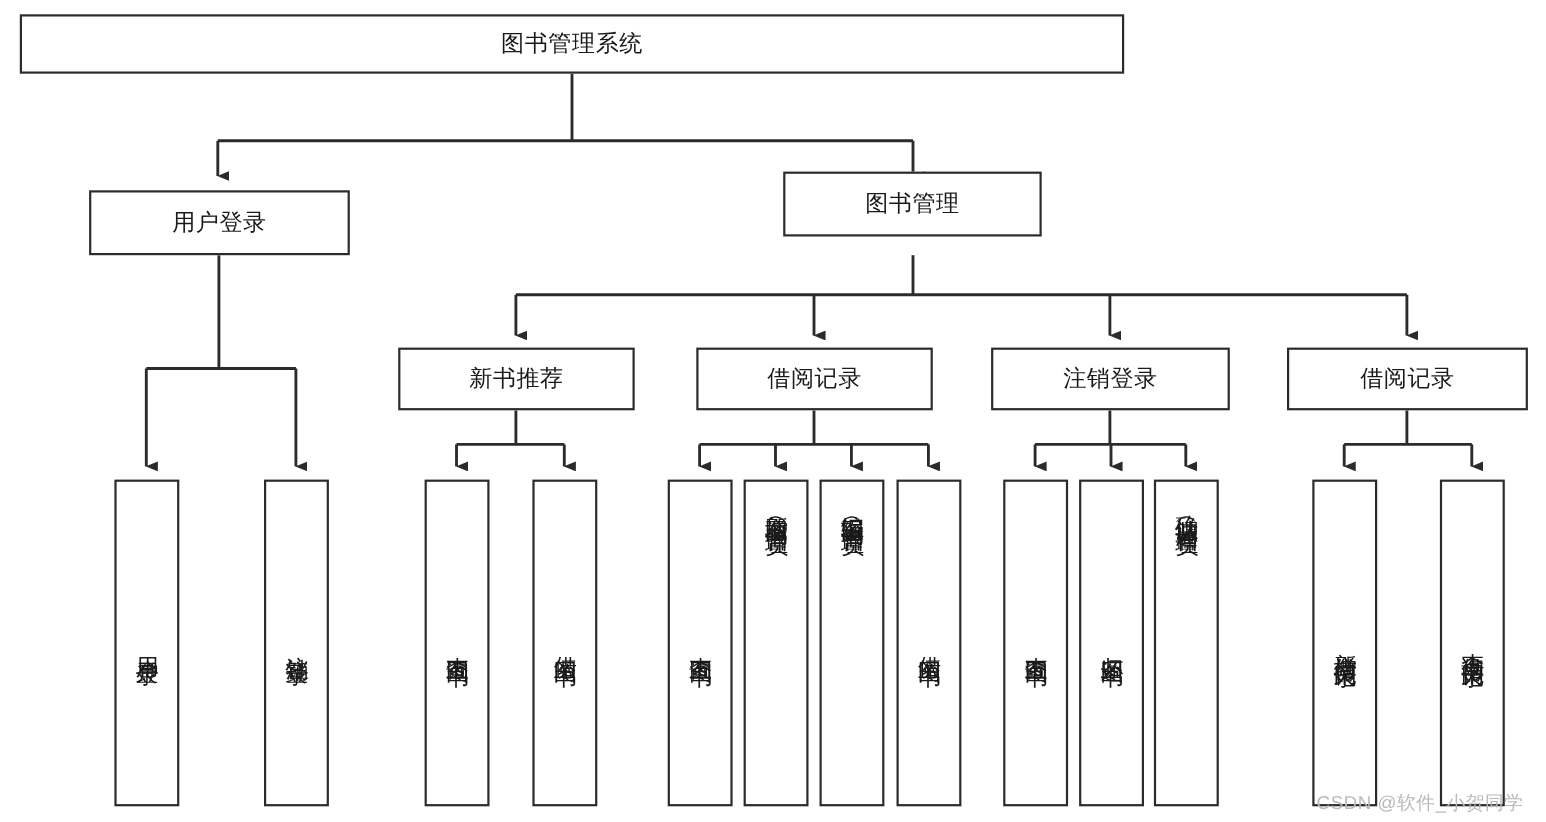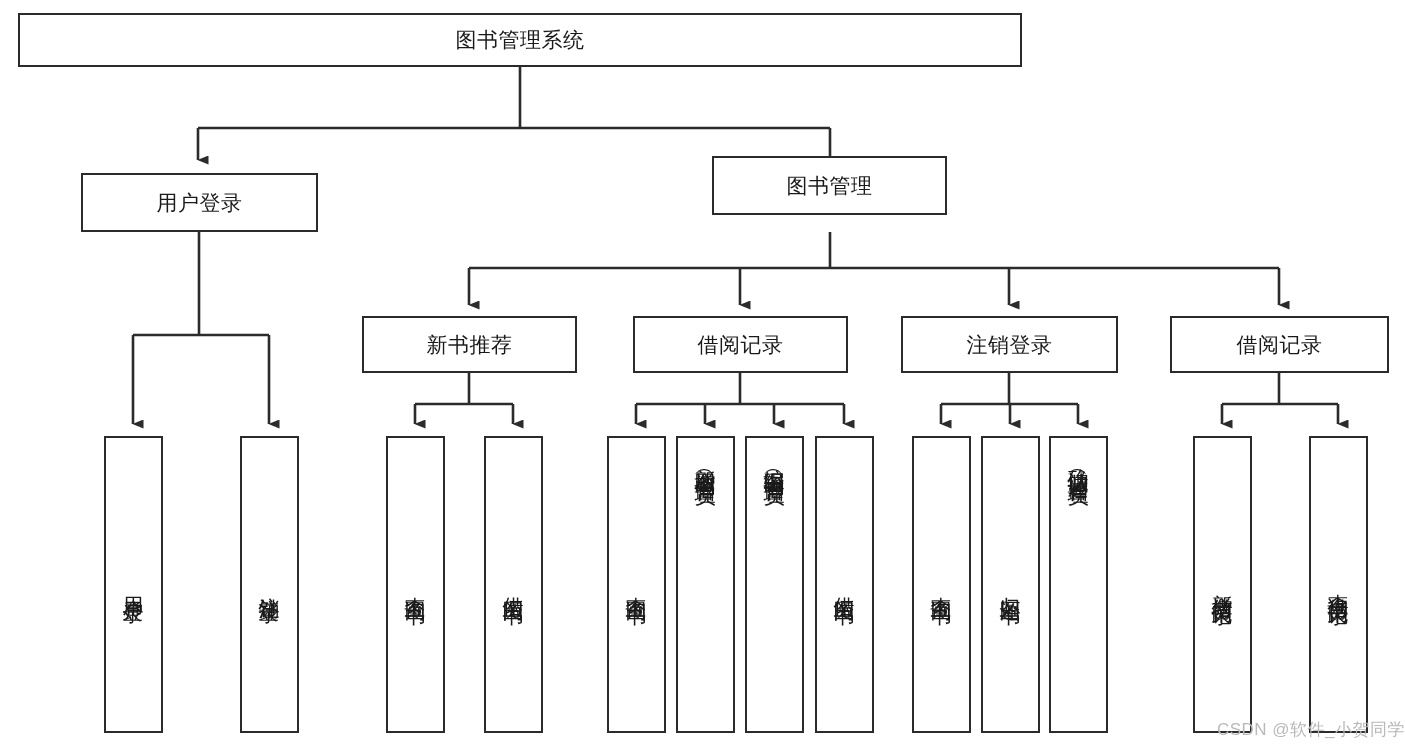--- a/index.html
+++ b/index.html
@@ -61,7 +61,7 @@
   }
   .watermark {
     position: absolute;
-    right: 0;
+    right: 20px;
     bottom: 6px;
     font-size: 17px;
     color: #b9b9b9;

